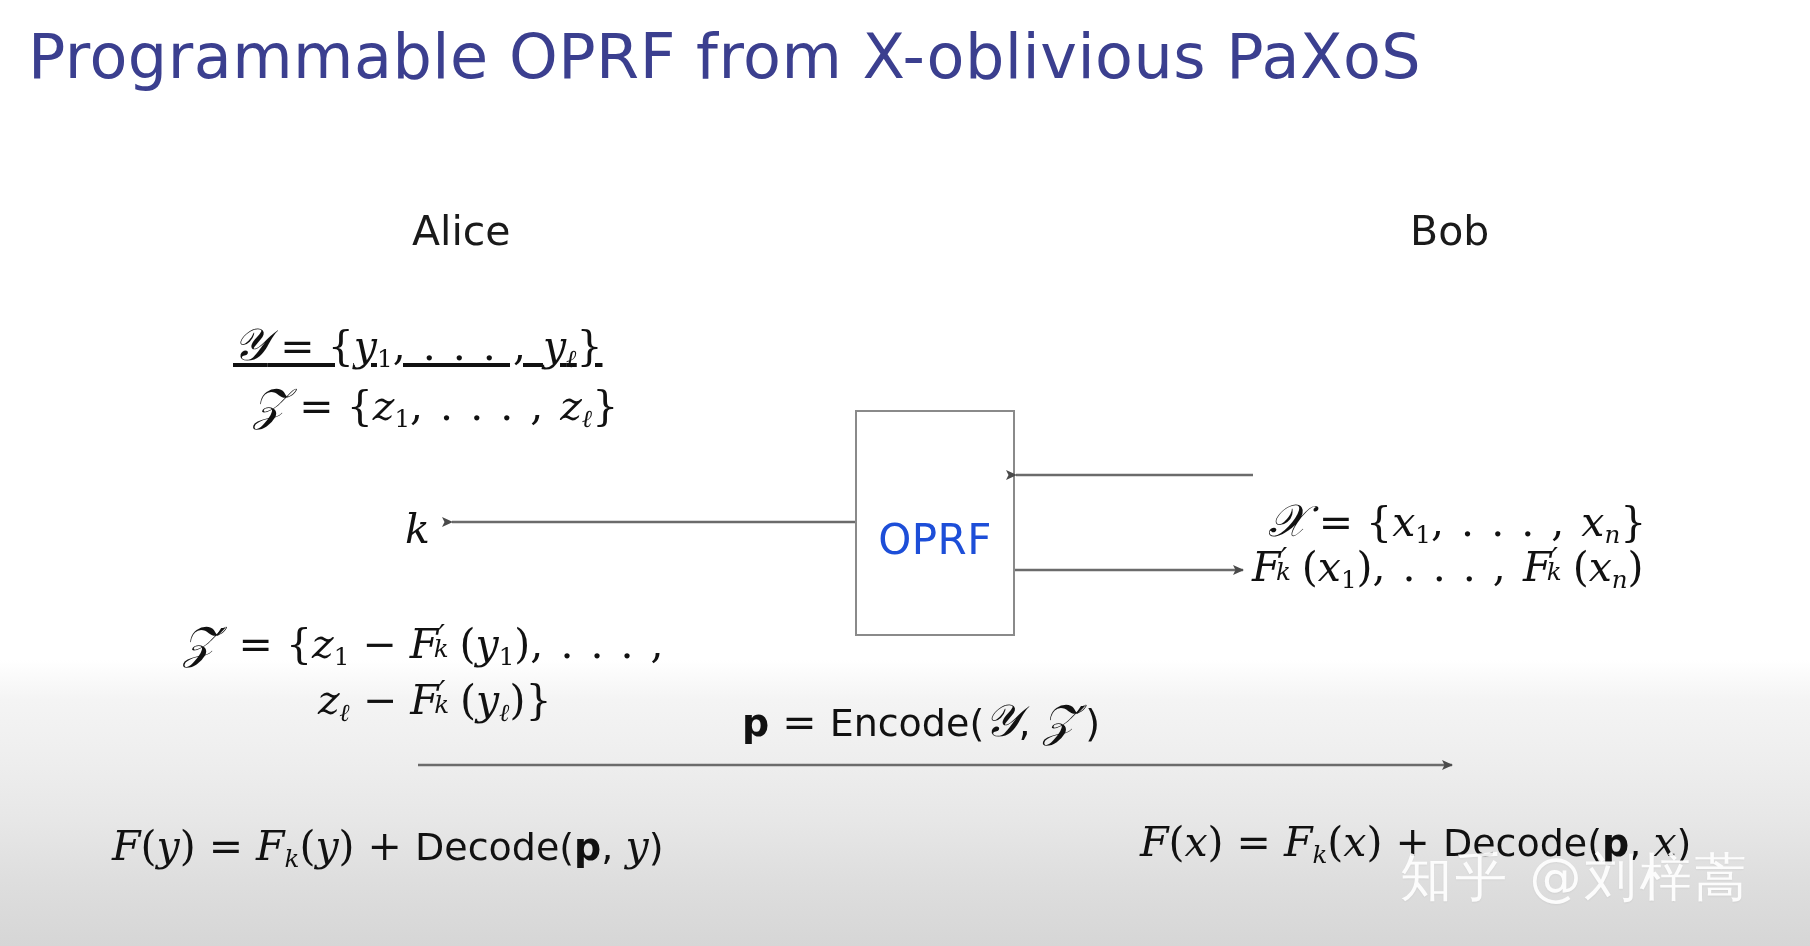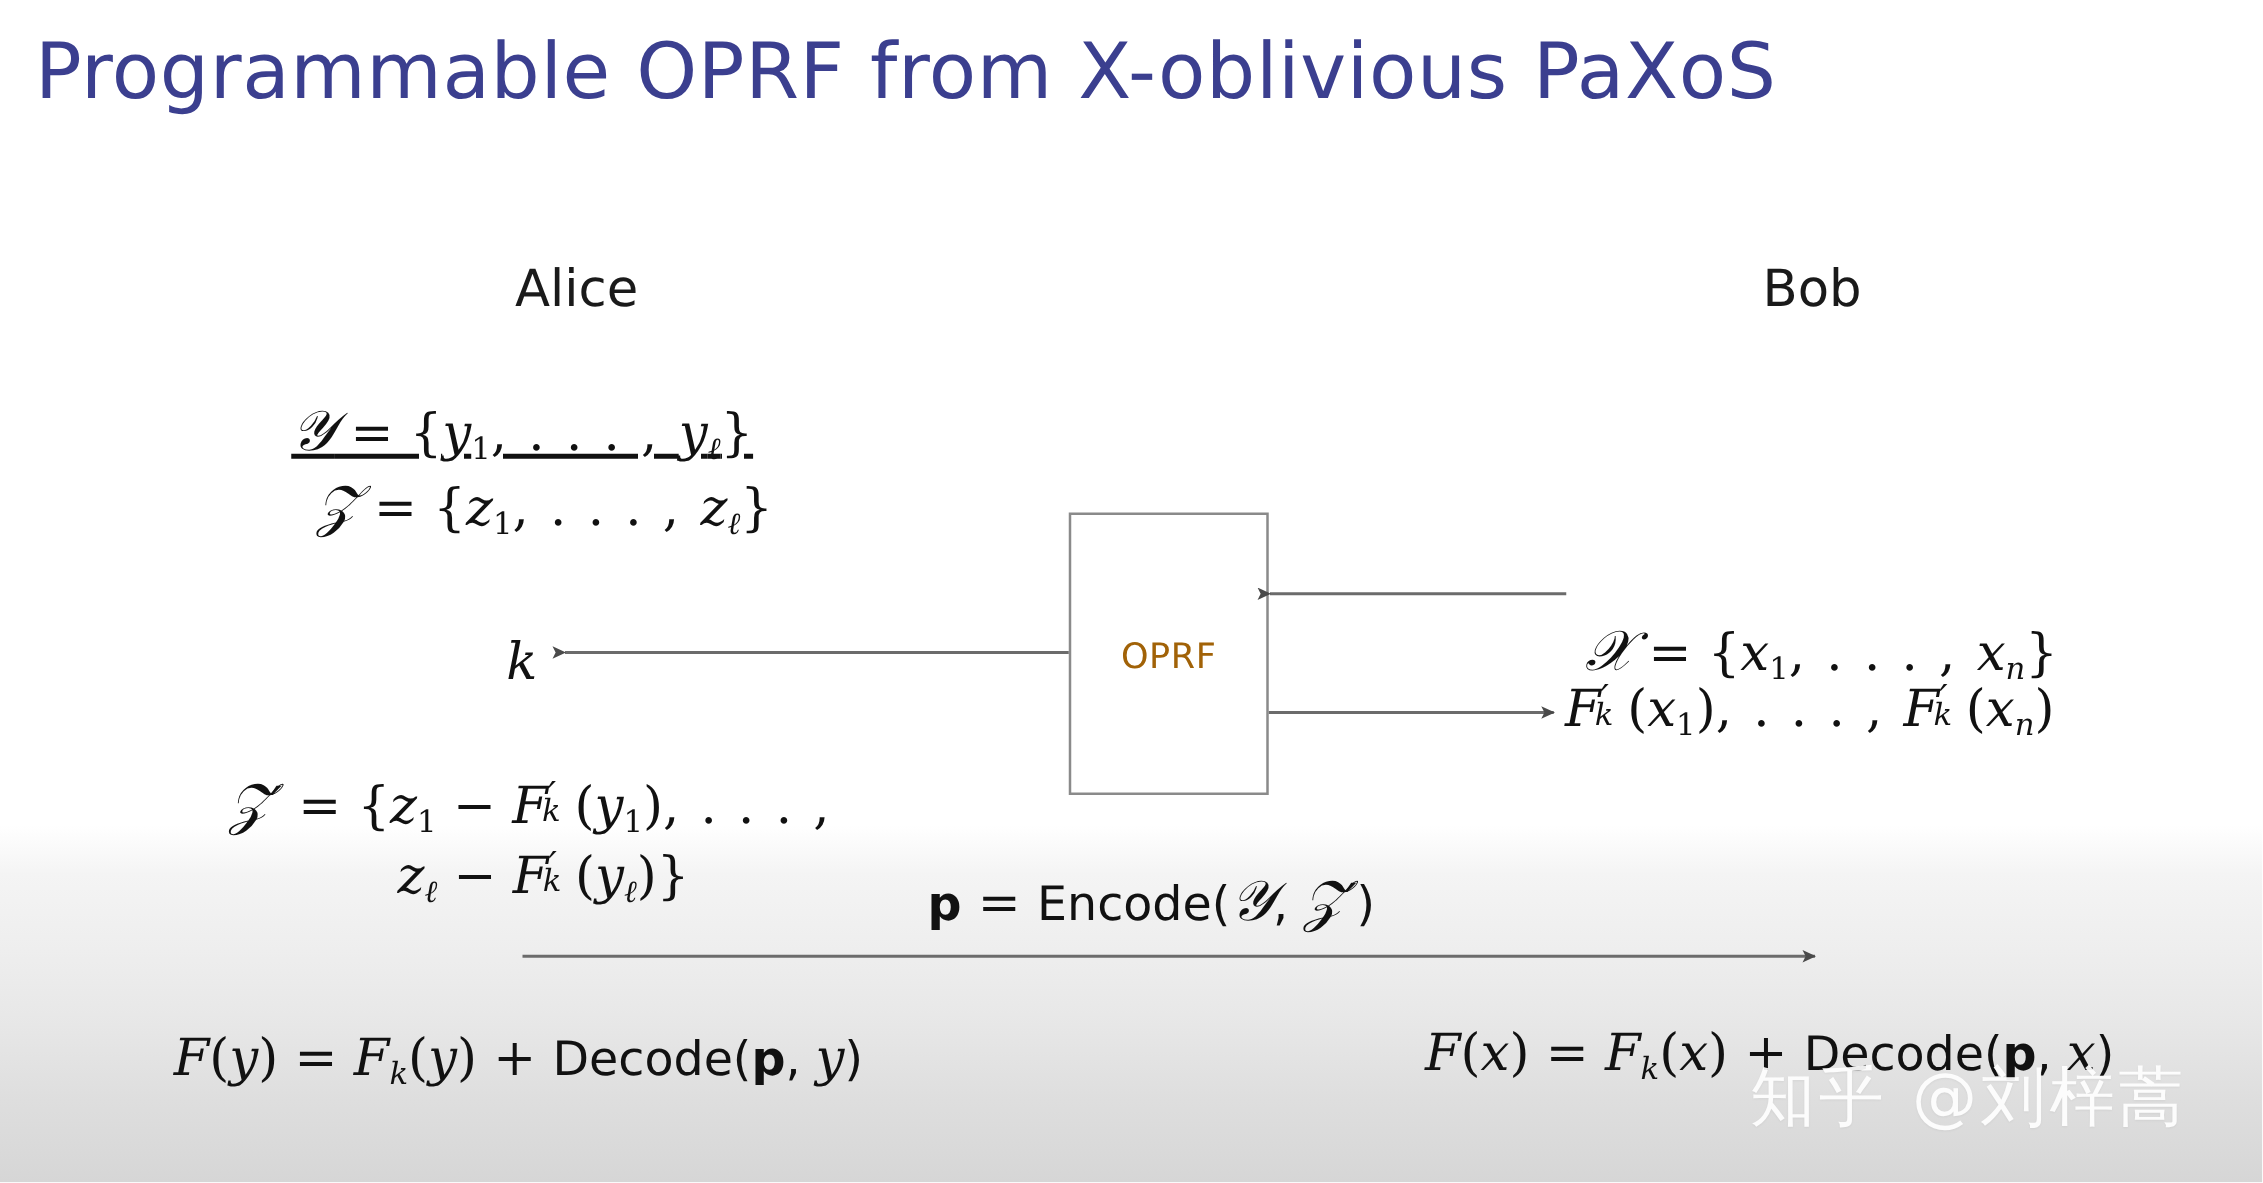--- a/index.html
+++ b/index.html
@@ -158,14 +158,14 @@
   #oprf-label {
     position: absolute;
     left: 0;
-    top: 1px;
+    top: 16px;
     width: 100%;
     height: 100%;
     display: flex;
     align-items: center;
     justify-content: center;
-    font-size: 28px;
-    color: #a16207;
+    font-size: 42px;
+    color: #1d4ed8;
     letter-spacing: 0.5px;
   }
 

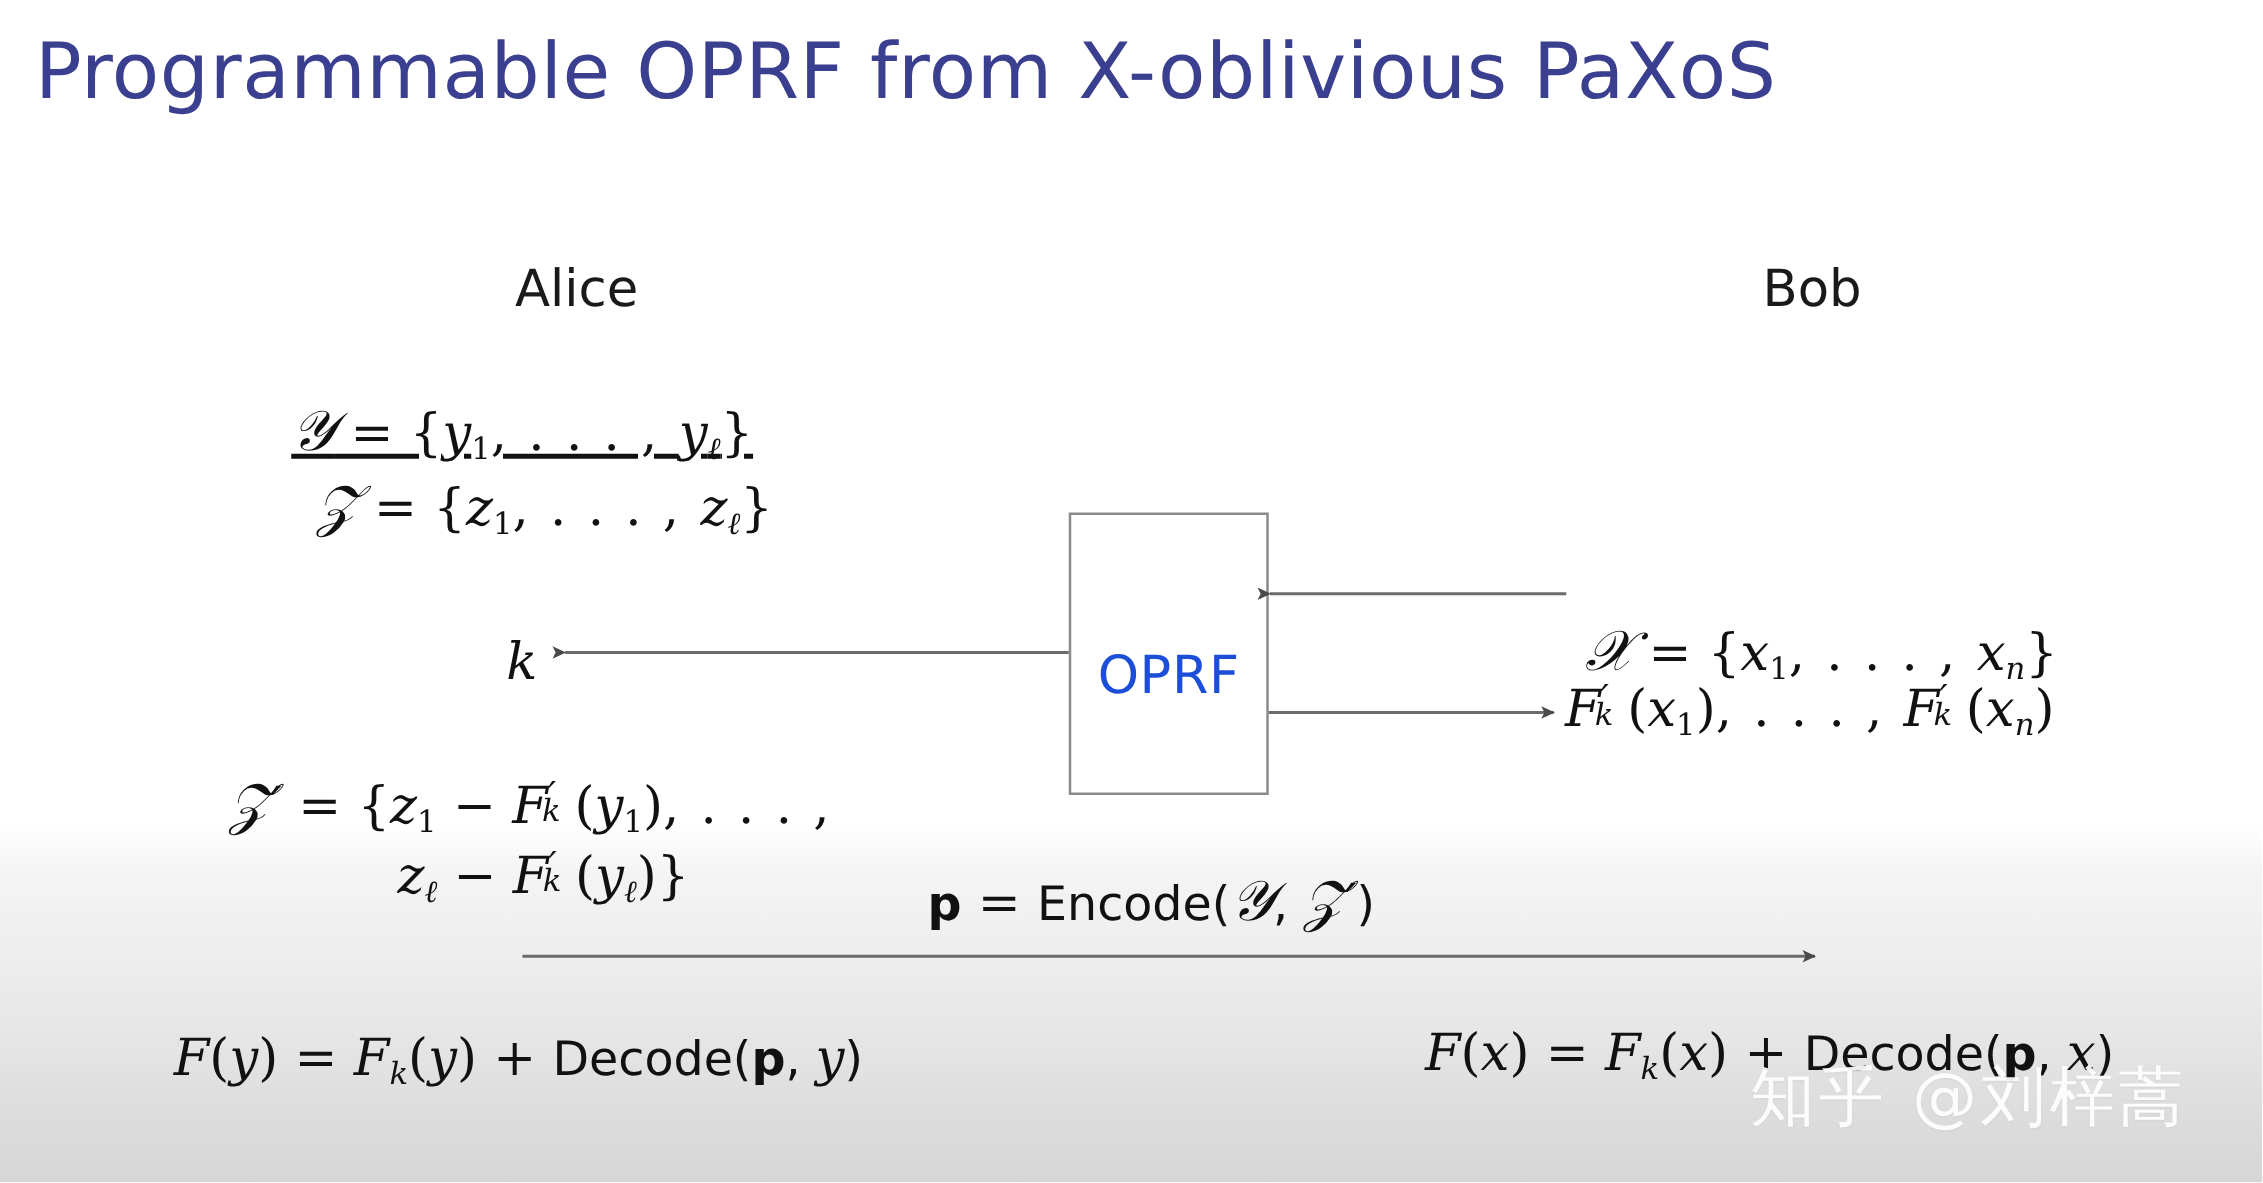--- a/index.html
+++ b/index.html
@@ -132,7 +132,7 @@
   #eq-Zp1 { left: 183px; top: 618px; }
   #eq-Zp2 { left: 318px; top: 678px; }
   #eq-encode { left: 742px; top: 696px; }
-  #eq-Fy { left: 112px; top: 824px; margin-left: 27px; }
+  #eq-Fy { left: 112px; top: 824px; }
   #eq-FxBob { left: 1140px; top: 820px; }
 
   

